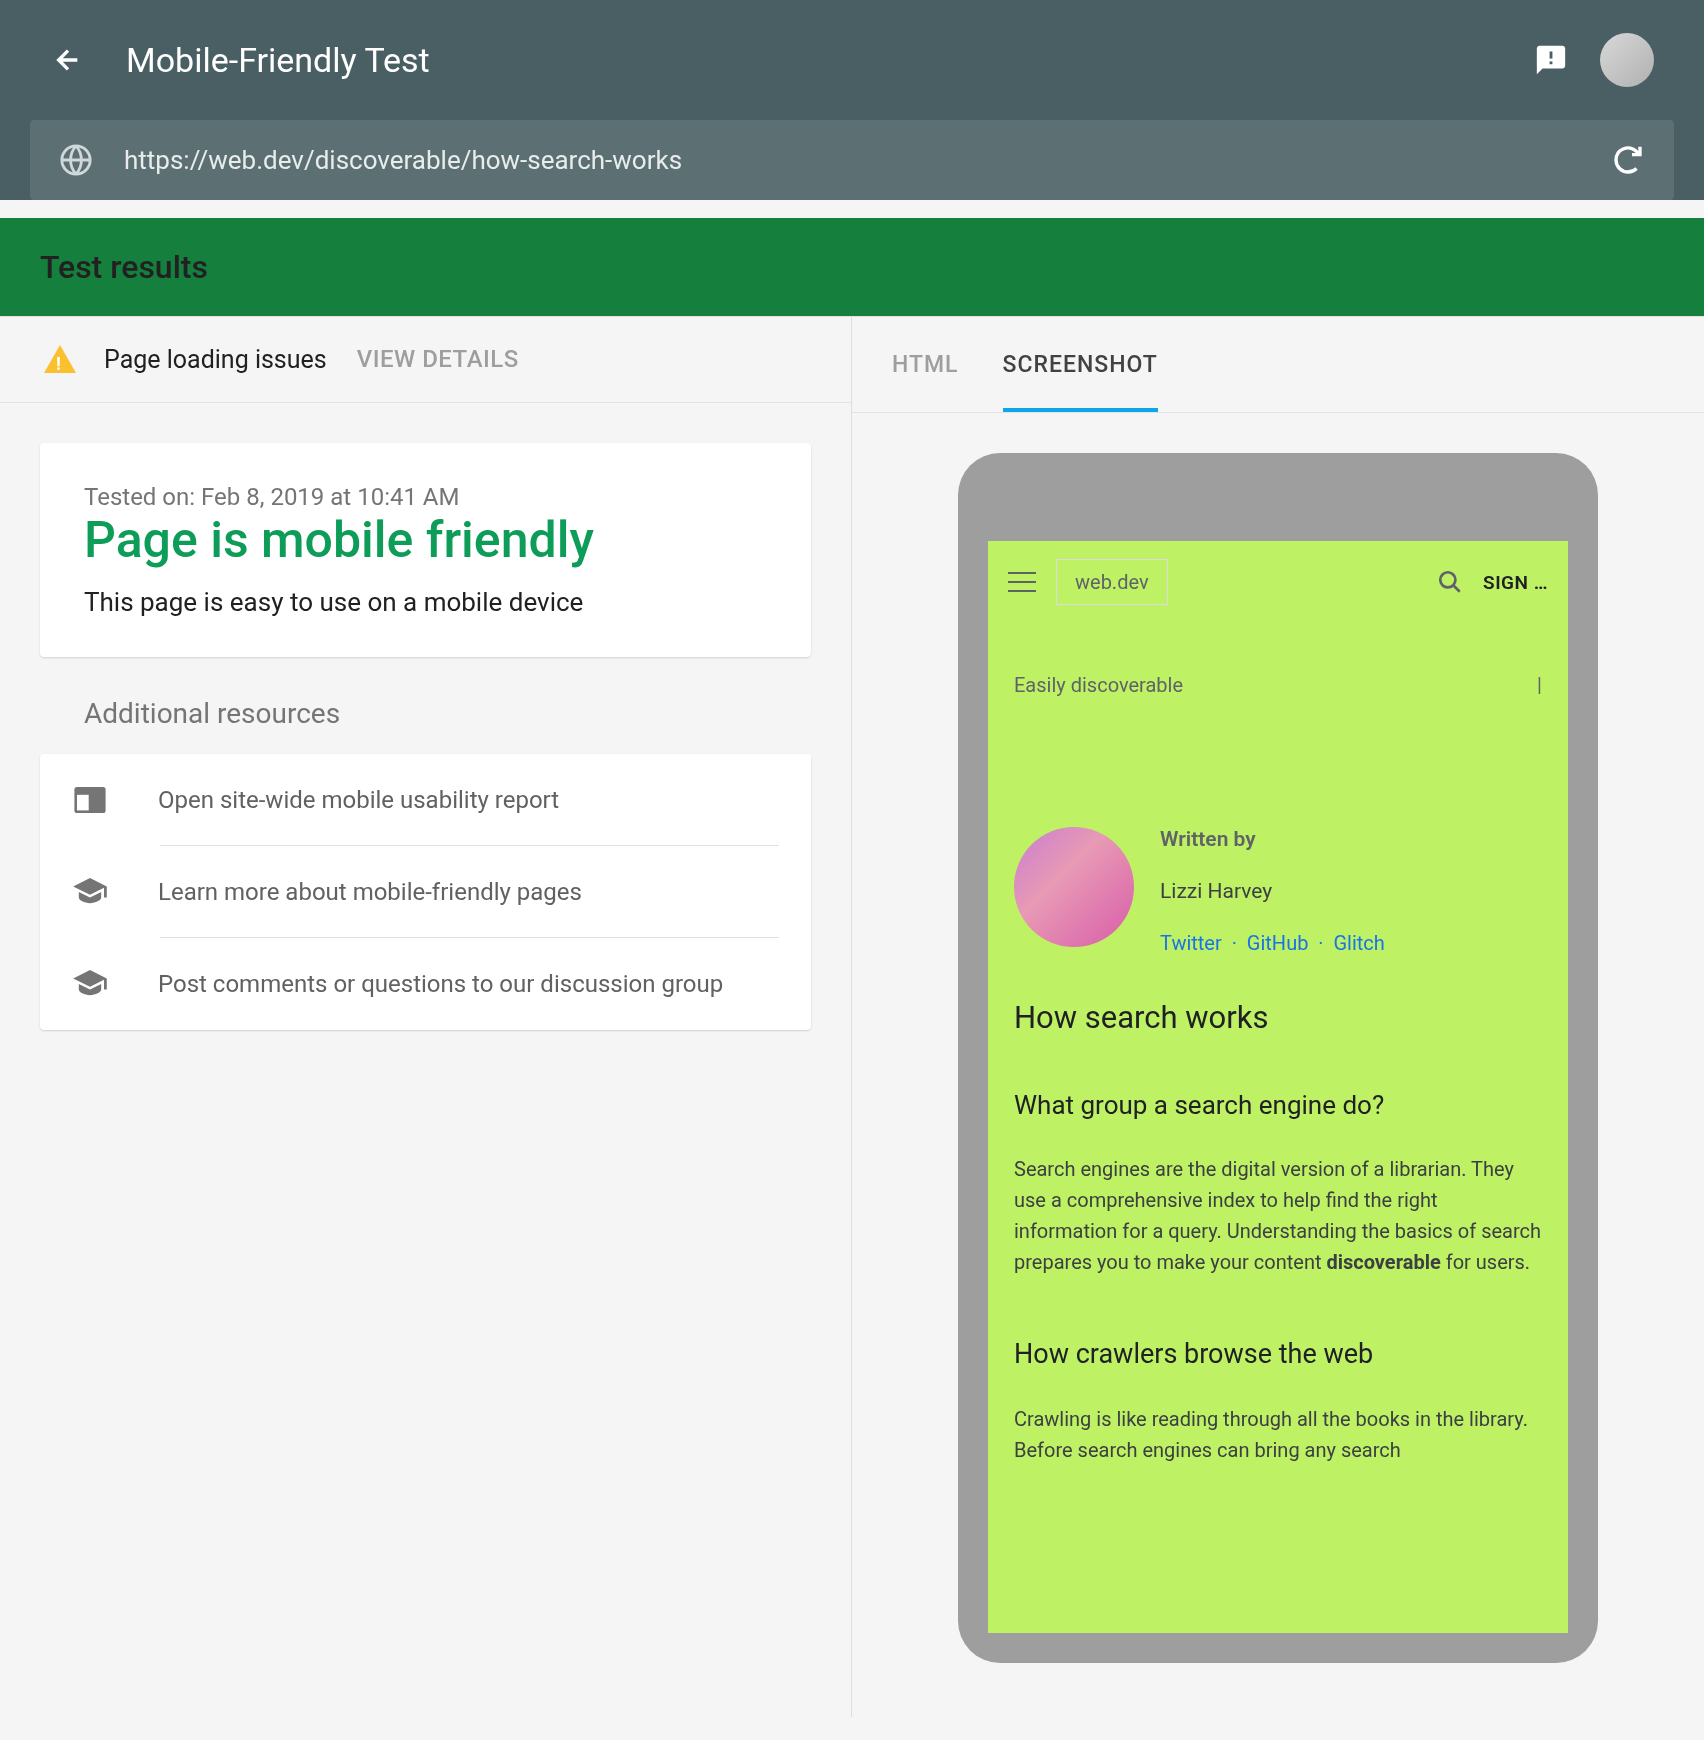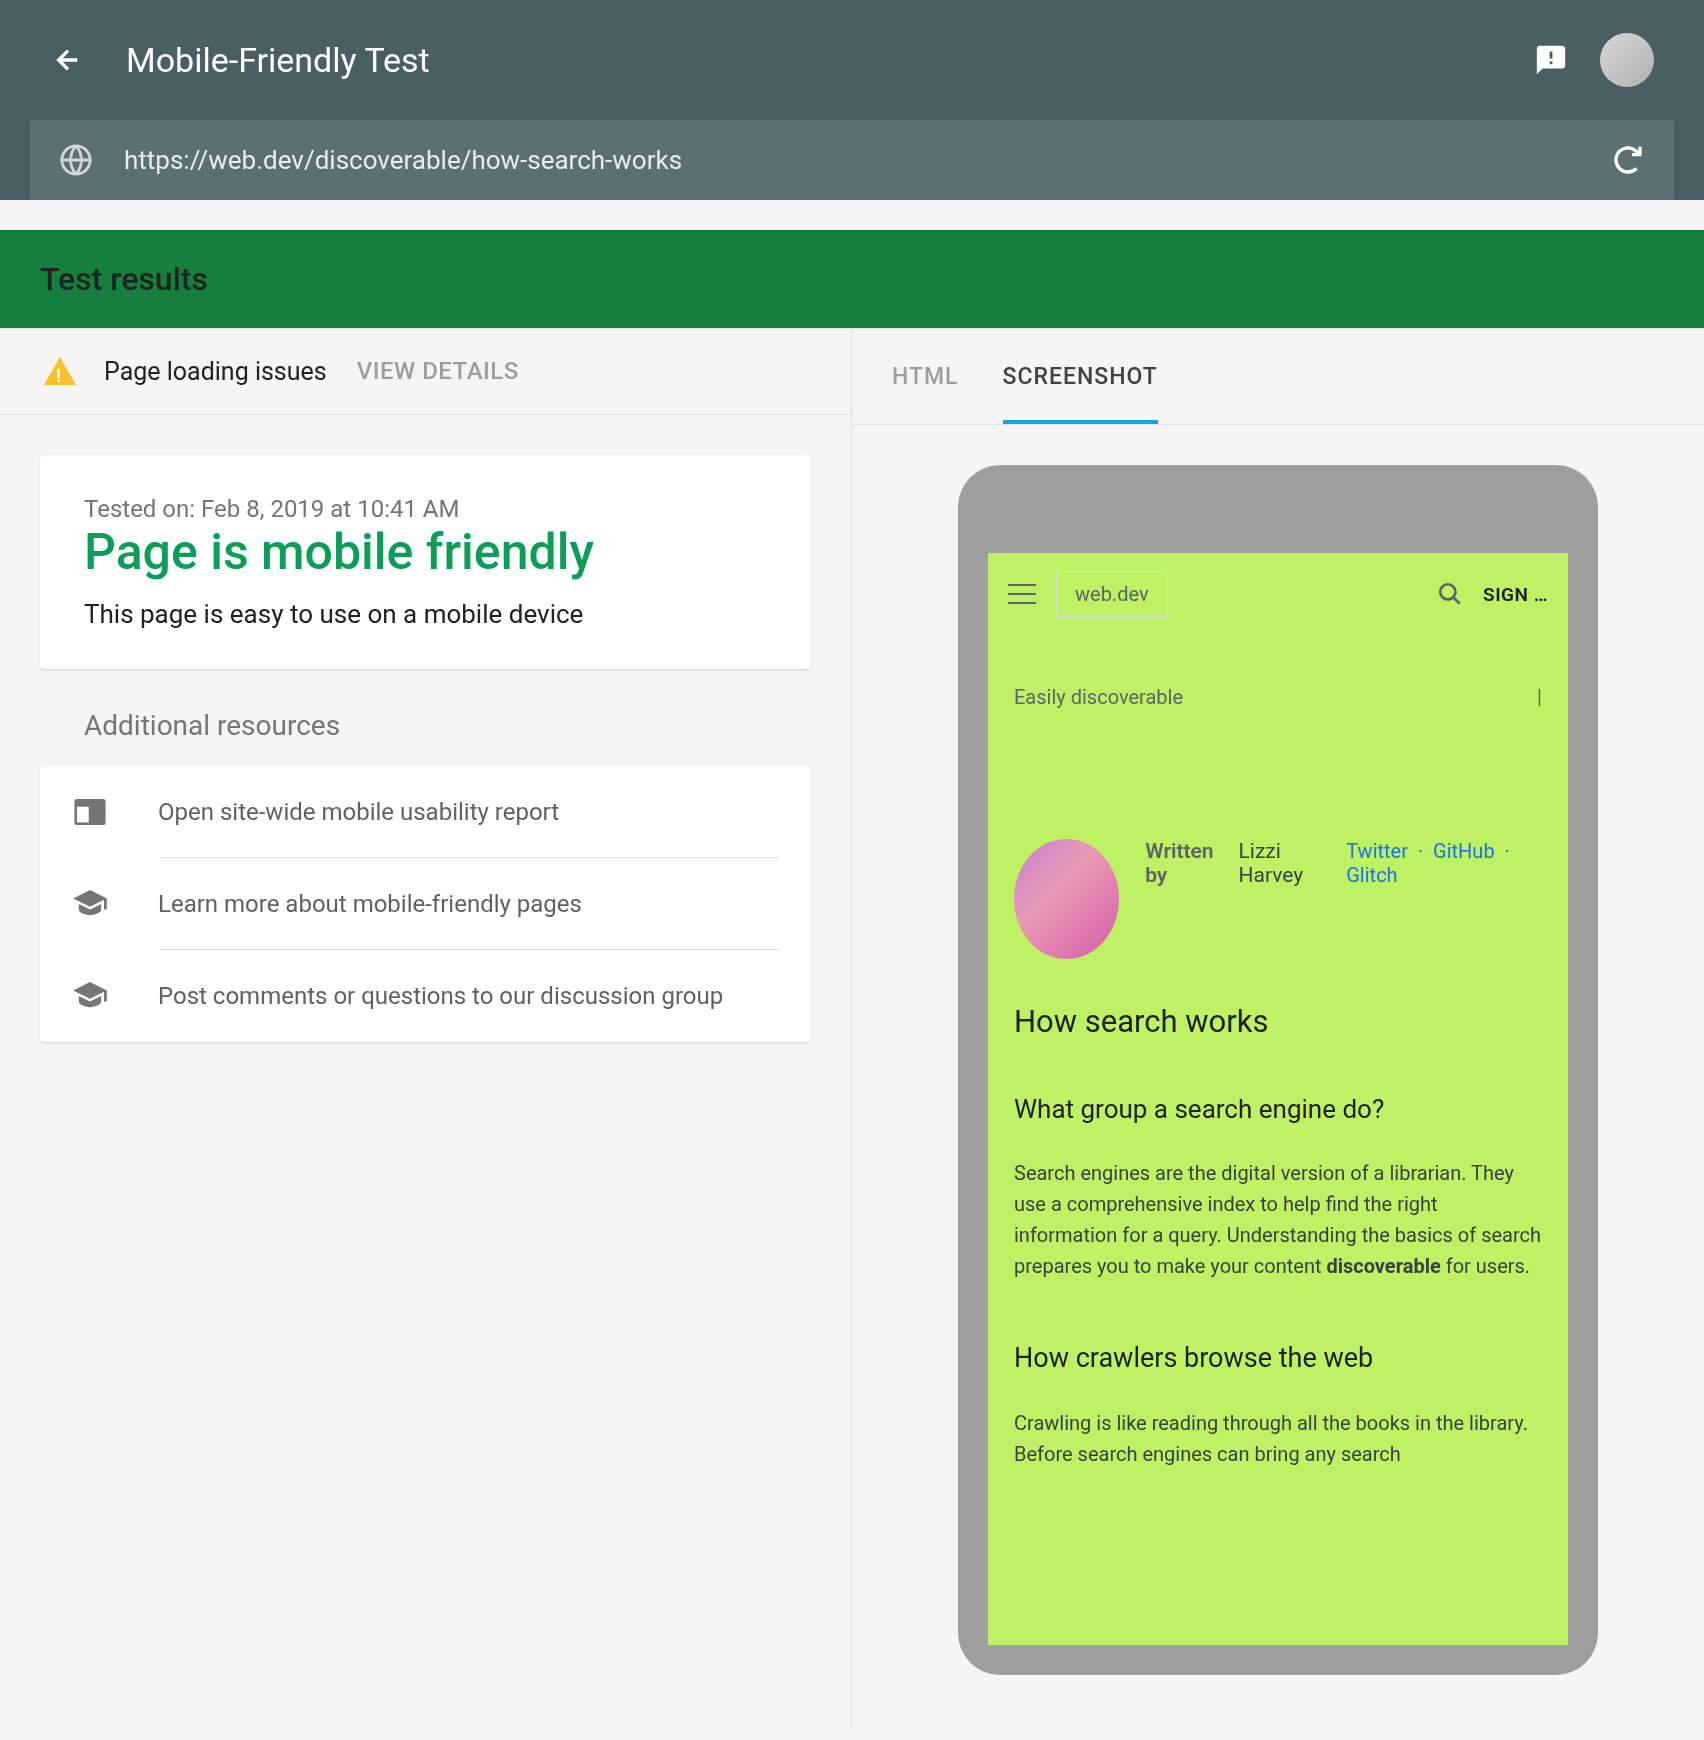--- a/index.html
+++ b/index.html
@@ -11,7 +11,7 @@
 .hdr-actions{display:flex;align-items:center;gap:30px}
 .feedback-icon{width:38px;height:38px;display:flex;align-items:center;justify-content:center;cursor:pointer}
 .avatar{width:54px;height:54px;border-radius:50%;background:linear-gradient(135deg,#d8d8d8,#b0b0b0);cursor:pointer}
-.url-bar{margin:0 30px 30px;background:#5c6f73;border-radius:4px;height:80px;display:flex;align-items:center;padding:0 28px;gap:30px}
+.url-bar{margin:0 30px 18px;background:#5c6f73;border-radius:4px;height:80px;display:flex;align-items:center;padding:0 28px;gap:30px}
 .globe{width:36px;height:36px;display:flex;align-items:center;justify-content:center}
 .url-text{flex:1;font-size:26px;color:#e8eced}
 .refresh{width:36px;height:36px;display:flex;align-items:center;justify-content:center;cursor:pointer}

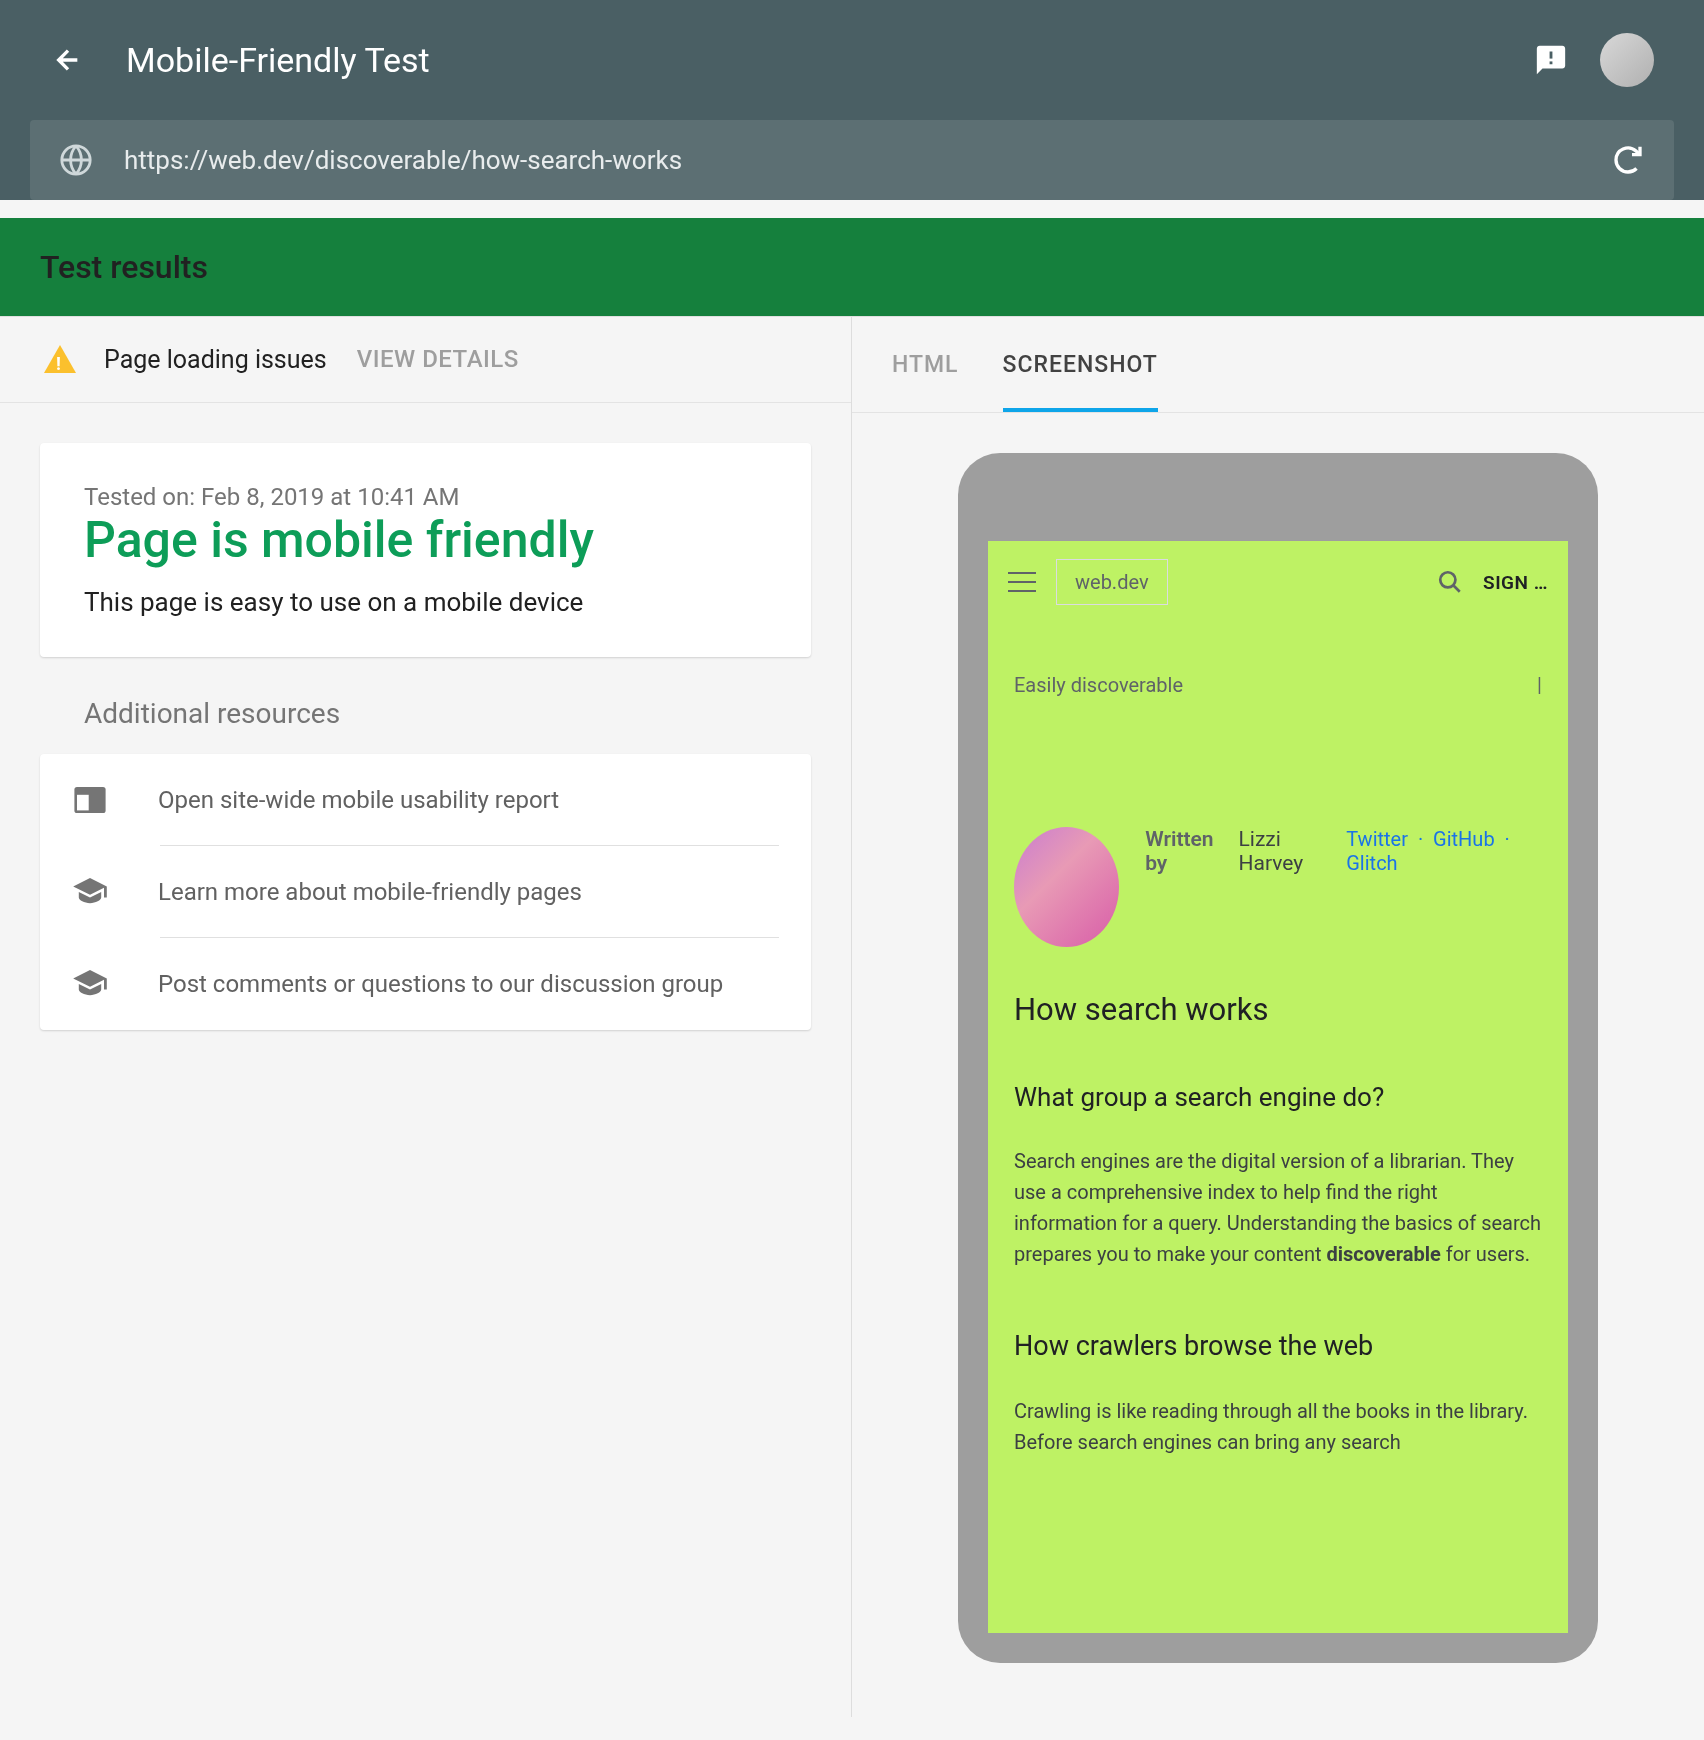--- a/index.html
+++ b/index.html
@@ -53,7 +53,7 @@
 .m-bc{padding:50px 26px 10px;font-size:20px;color:#5f6368;display:flex;justify-content:space-between}
 .m-auth{display:flex;gap:26px;padding:120px 26px 30px;align-items:flex-start}
 .m-av{width:120px;height:120px;border-radius:50%;background:linear-gradient(135deg,#c97dd0 0%,#e89ab5 40%,#d85ca8 100%)}
-.m-auth-info{display:flex;flex-direction:row;gap:10px}
+.m-auth-info{display:flex;flex-direction:column;gap:28px}
 .m-wb{font-size:21px;color:#5f6368;font-weight:600}
 .m-name{font-size:21px;color:#3c4043}
 .m-links{font-size:20px;color:#1a73e8}

